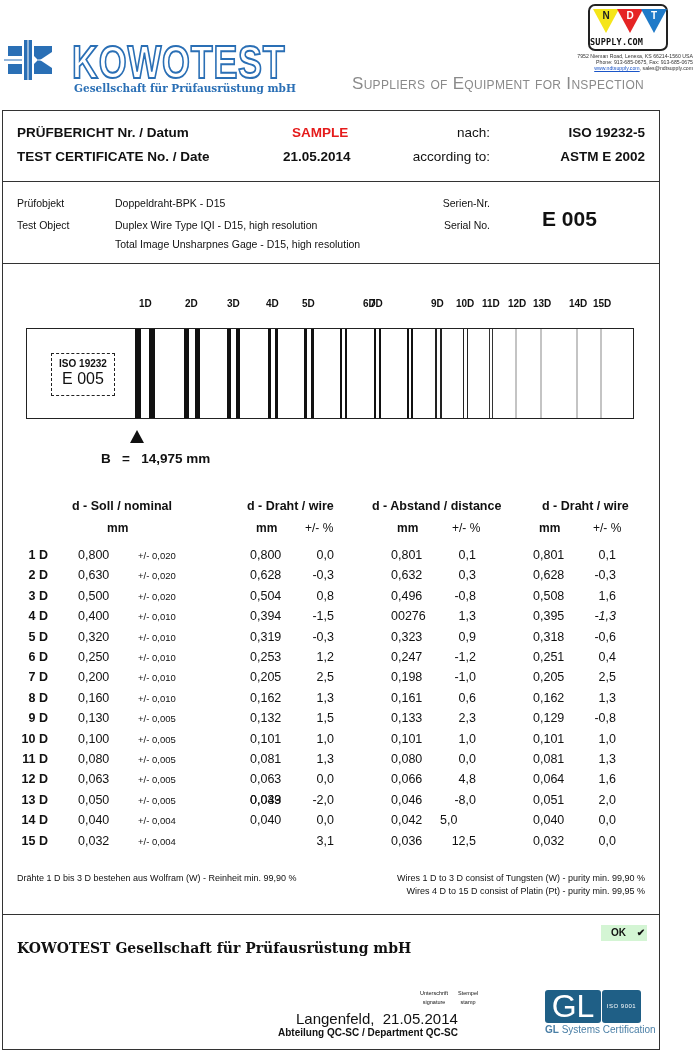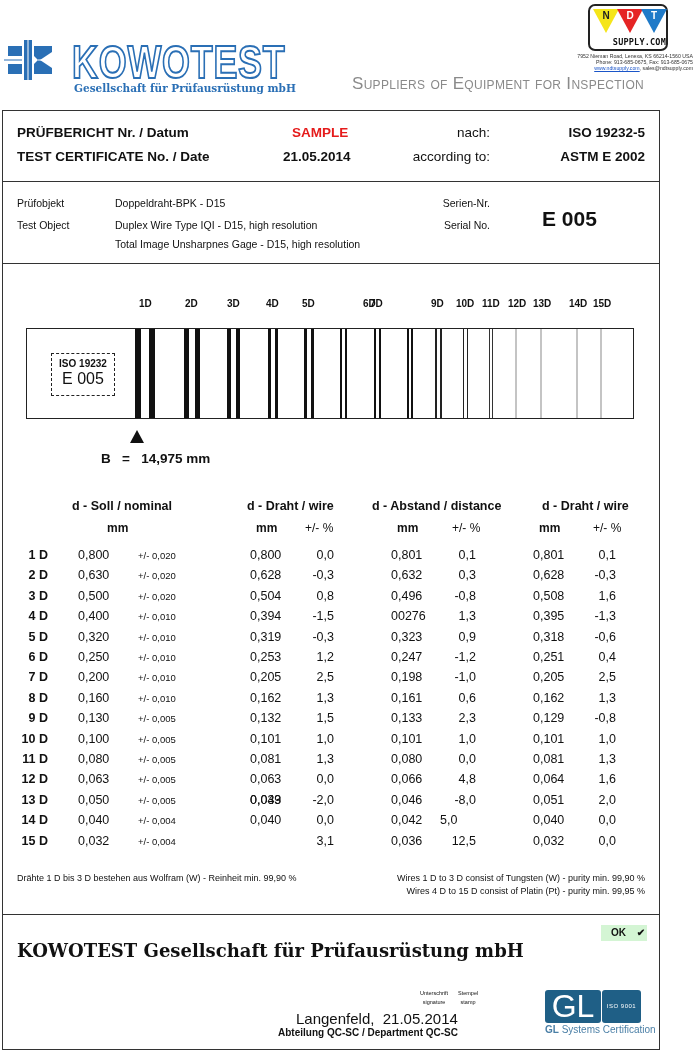--- a/index.html
+++ b/index.html
@@ -16,7 +16,7 @@
   .ndt-box { left: 588px; top: 4px; width: 80px; height: 47px; border: 2.5px solid #222; border-radius: 7px; background: #fff; }
   .ndt-tri { position: absolute; top: 3px; width: 0; height: 0; border-left: 13px solid transparent; border-right: 13px solid transparent; border-top: 24px solid; }
   .ndt-letter { position: absolute; top: 4px; font-size: 10px; font-weight: bold; color: #222; width: 26px; text-align: center; }
-  .ndt-supply { position: absolute; left: 0; right: 0; bottom: 2px; text-align: right; font-family: "DejaVu Sans Mono", monospace; font-weight: bold; font-size: 8.5px; letter-spacing: 0.2px; }
+  .ndt-supply { position: absolute; left: 0; right: 0; bottom: 2px; text-align: left; font-family: "DejaVu Sans Mono", monospace; font-weight: bold; font-size: 8.5px; letter-spacing: 0.2px; }
   .ndt-addr { left: 548px; top: 53px; width: 145px; text-align: right; font-size: 5.2px; line-height: 6.2px; color: #333; }
   .ndt-addr .link { color: #1a55c8; text-decoration: underline; }
   .suppliers { left: 352px; top: 74px; font-size: 17px; color: #8a8a8a; letter-spacing: 0.3px; font-variant: small-caps; }

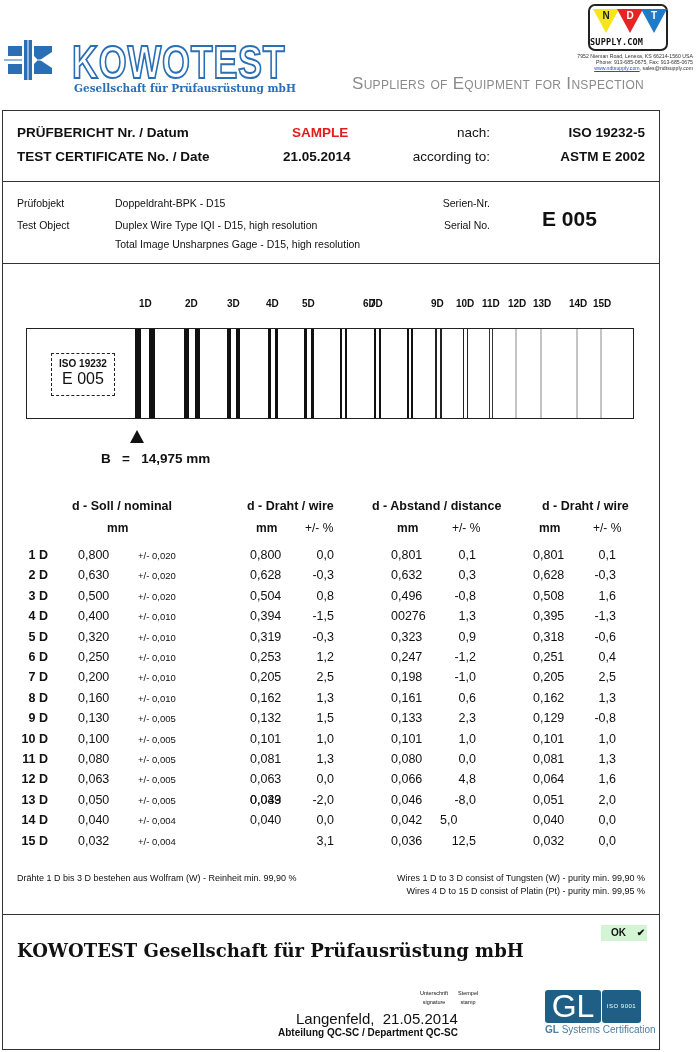--- a/index.html
+++ b/index.html
@@ -214,7 +214,7 @@
       <div class="cell" style="left: 391px; top: 609.2px; width: 40px;">00276</div>
       <div class="cell num" style="left: 440px; top: 609.2px; width: 36px; text-align: right;">1,3</div>
       <div class="cell" style="left: 533px; top: 609.2px; width: 40px;">0,395</div>
-      <div class="cell num" style="left: 582px; top: 609.2px; width: 34px; ">-1,3</div>
+      <div class="cell num" style="left: 582px; top: 609.2px; width: 34px;  font-style: italic;">-1,3</div>
     </div>
     <div>
       <div class="cell rowlbl" style="left: 14px; top: 629.6px; width: 34px; text-align: right;">5 D</div>

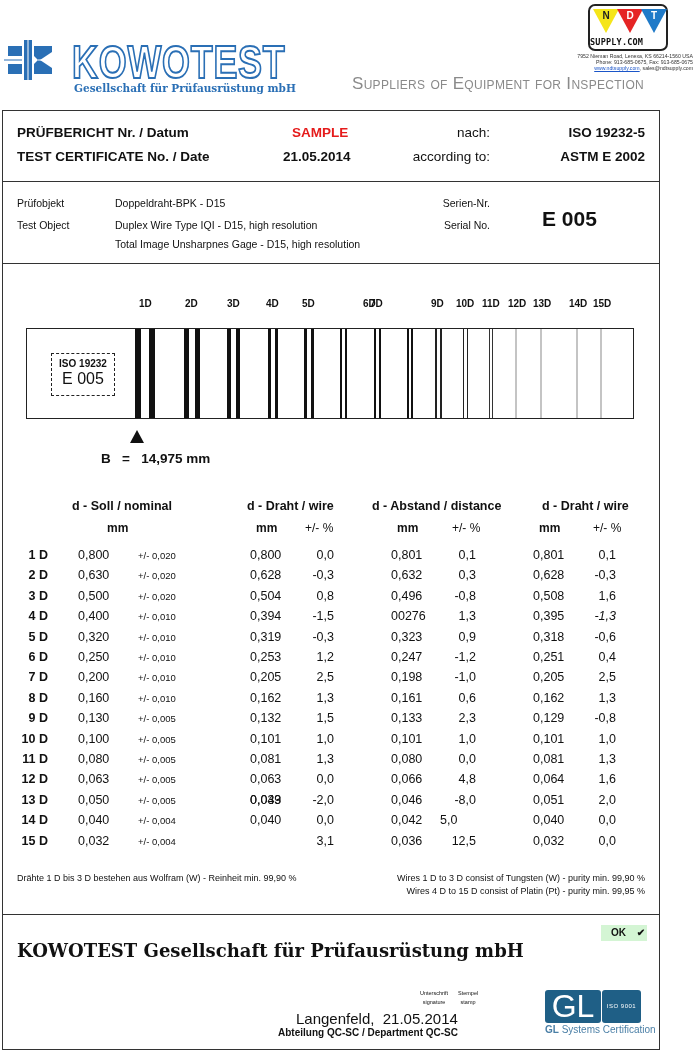--- a/index.html
+++ b/index.html
@@ -351,7 +351,7 @@
   <span>OK</span>
   <span style="margin-left:8px;">✔</span>
 </div>
-<div class="abs" style="left:17px;top:940px;font-family:'DejaVu Serif',serif;font-weight:bold;font-size:18px;">KOWOTEST Gesellschaft für Prüfausrüstung mbH</div>
+<div class="abs" style="left:17px;top:940px;font-family:'DejaVu Serif',serif;font-weight:bold;font-size:14px;">KOWOTEST Gesellschaft für Prüfausrüstung mbH</div>
 
 <div class="abs" style="left:420px;top:989px;font-size:5.5px;text-align:center;line-height:9px;">
   <div>Unterschrift</div>

